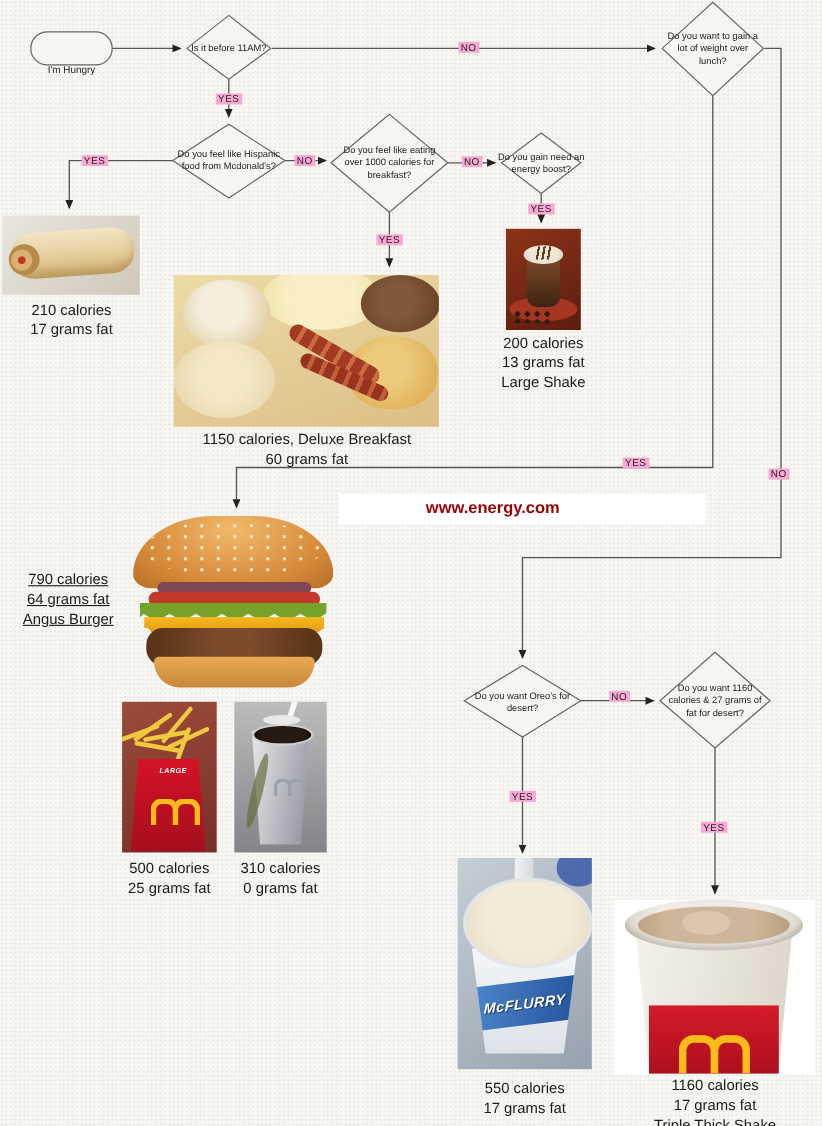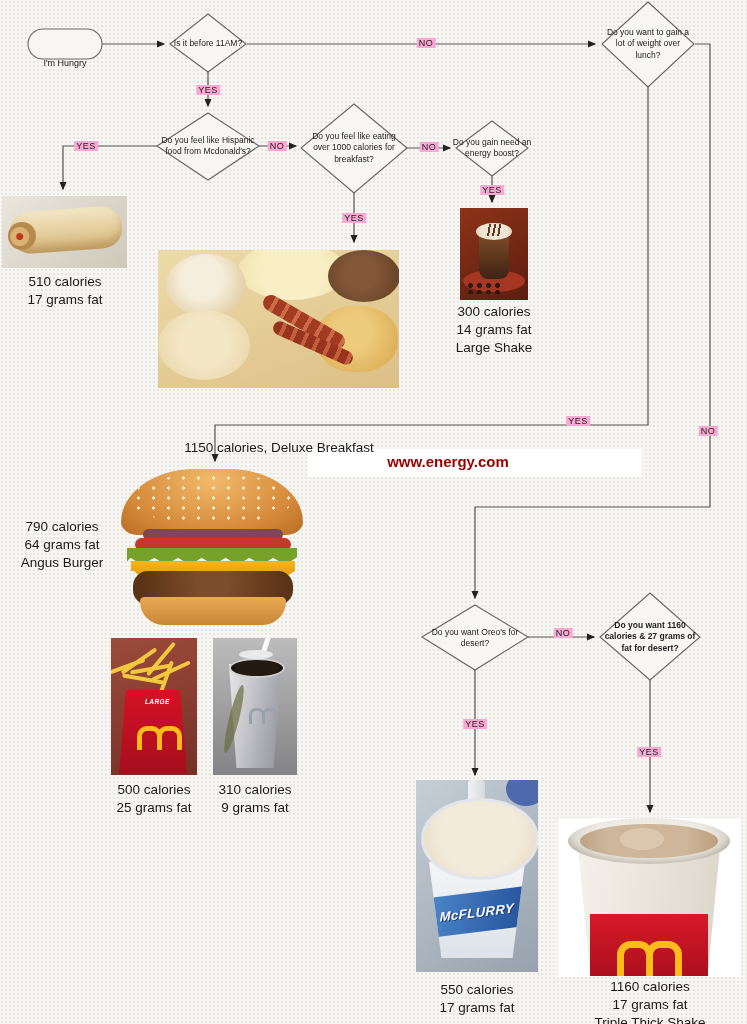--- a/index.html
+++ b/index.html
@@ -205,7 +205,7 @@
   <div class="burrito-end"></div>
 </div>
 <div class="caption" style="left:6px;top:273px;width:118px;">
-  <div>510 calories</div>
+  <div>210 calories</div>
   <div>17 grams fat</div>
 </div>
 

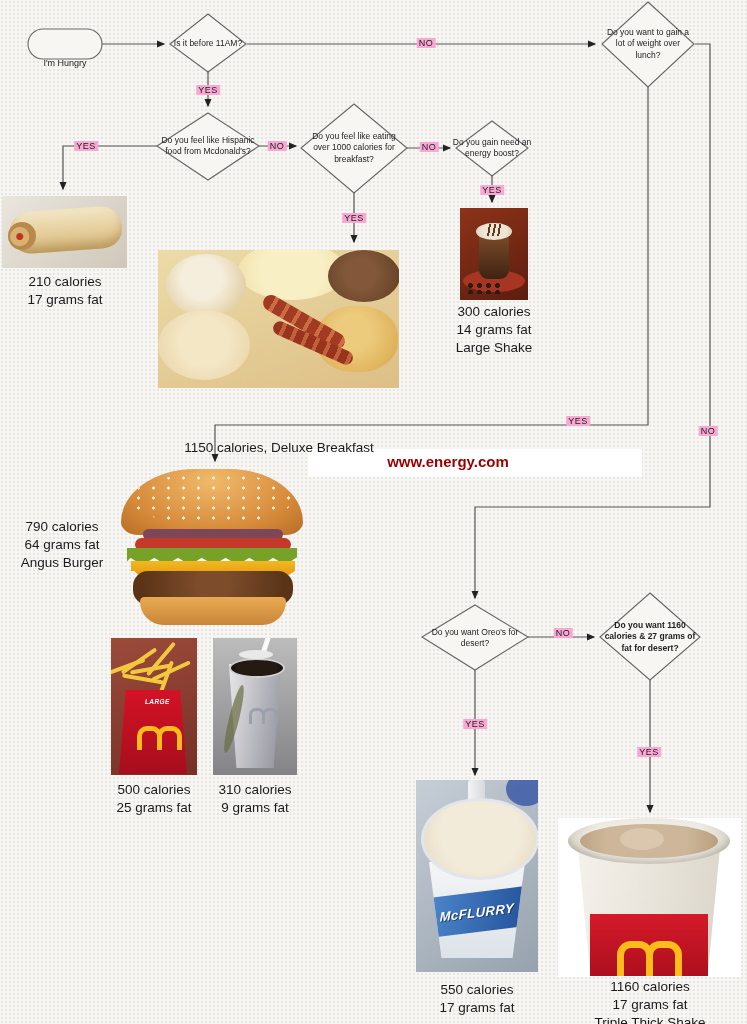--- a/index.html
+++ b/index.html
@@ -230,7 +230,7 @@
   <div class="mocha-beans"></div>
 </div>
 <div class="caption" style="left:446px;top:303px;width:96px;">
-  <div>300 calories</div>
+  <div>200 calories</div>
   <div>14 grams fat</div>
   <div>Large Shake</div>
 </div>

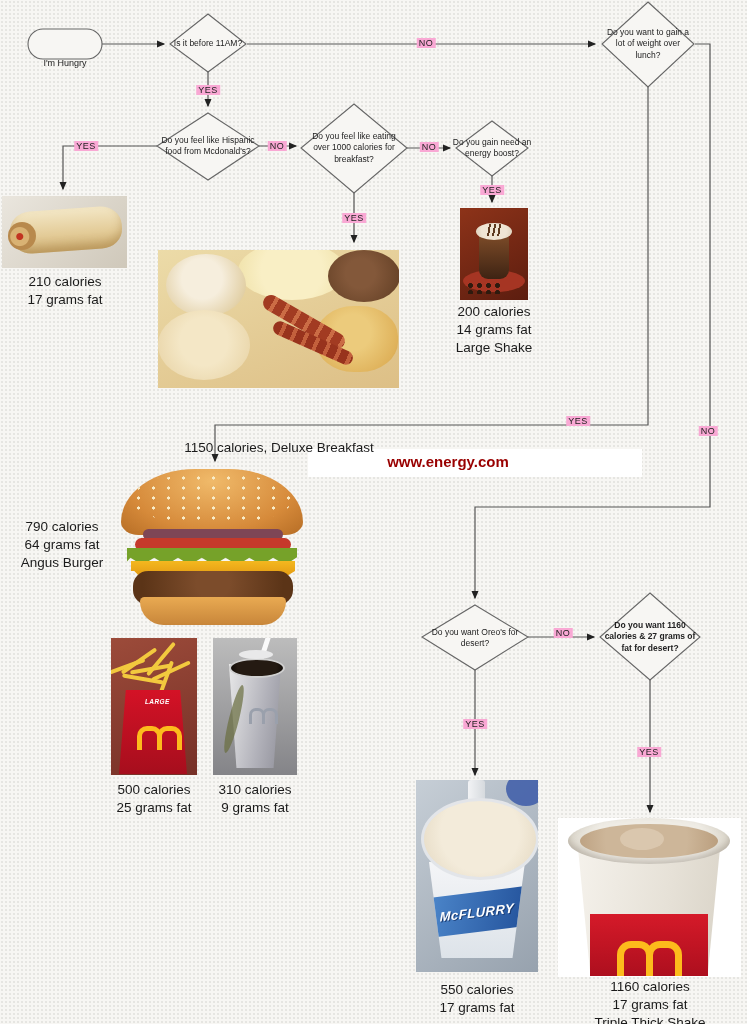--- a/index.html
+++ b/index.html
@@ -231,7 +231,7 @@
 </div>
 <div class="caption" style="left:446px;top:303px;width:96px;">
   <div>200 calories</div>
-  <div>14 grams fat</div>
+  <div>13 grams fat</div>
   <div>Large Shake</div>
 </div>
 

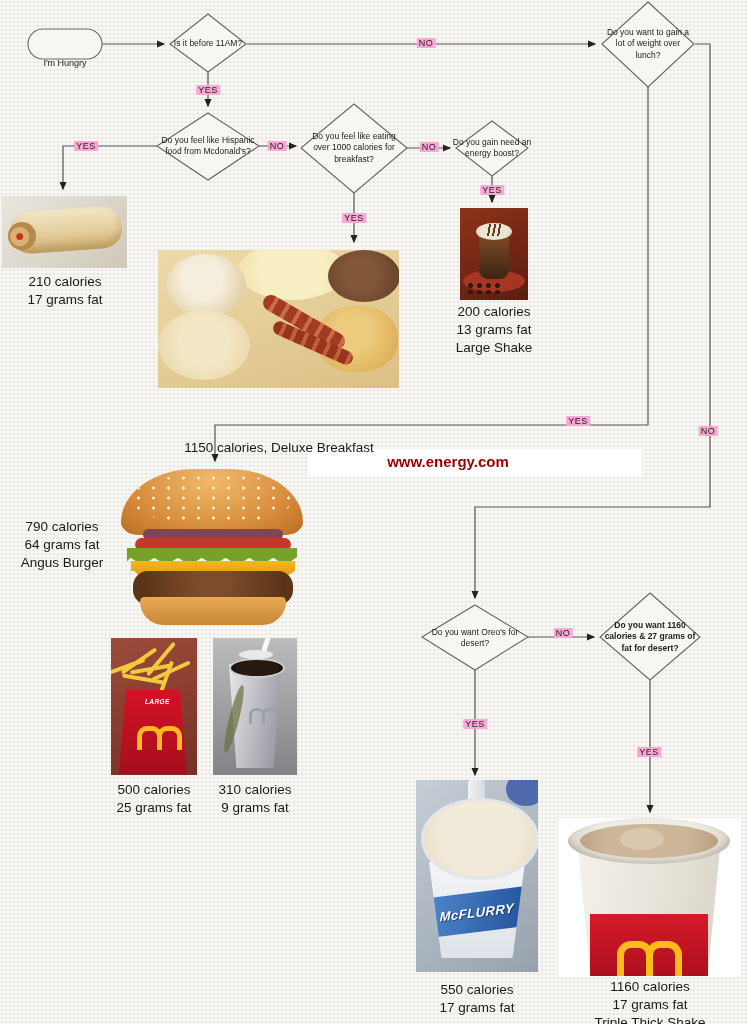--- a/index.html
+++ b/index.html
@@ -218,7 +218,7 @@
   <div class="bf-bacon1"></div>
   <div class="bf-bacon2"></div>
 </div>
-<div class="caption" style="left:148px;top:391px;width:262px;margin-top:48px;">
+<div class="caption" style="left:148px;top:391px;width:262px;">
   <div>1150 calories, Deluxe Breakfast</div>
 </div>
 

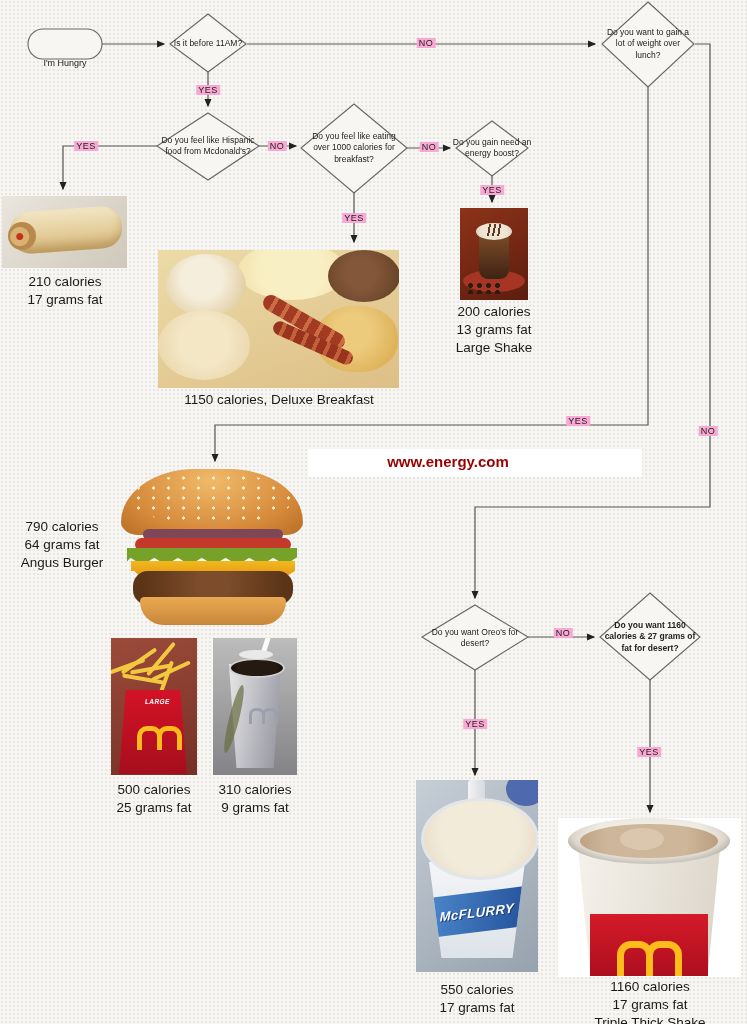--- a/index.html
+++ b/index.html
@@ -220,6 +220,7 @@
 </div>
 <div class="caption" style="left:148px;top:391px;width:262px;">
   <div>1150 calories, Deluxe Breakfast</div>
+  <div>60 grams fat</div>
 </div>
 
 <div class="photo ph-mocha" style="left:460px;top:208px;width:68px;height:92px;">

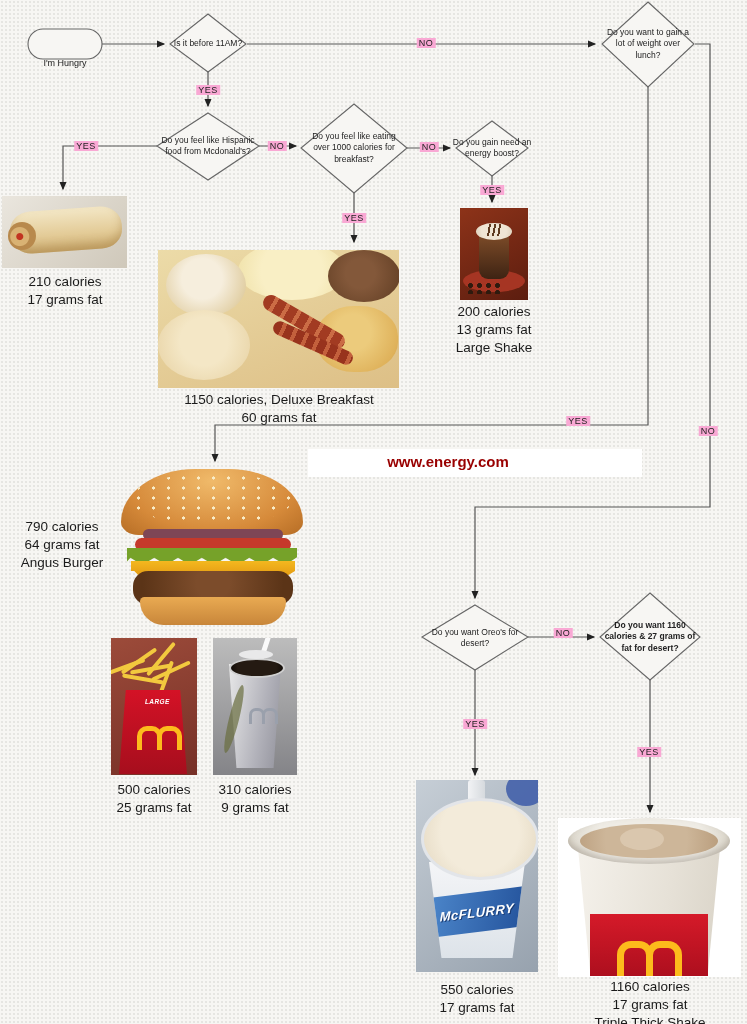--- a/index.html
+++ b/index.html
@@ -246,7 +246,7 @@
   <div class="bg-patty"></div>
   <div class="bg-botbun"></div>
 </div>
-<div class="caption" style="left:8px;top:518px;width:108px;">
+<div class="caption" style="left:8px;top:518px;width:108px;text-decoration:underline;">
   <div>790 calories</div>
   <div>64 grams fat</div>
   <div>Angus Burger</div>

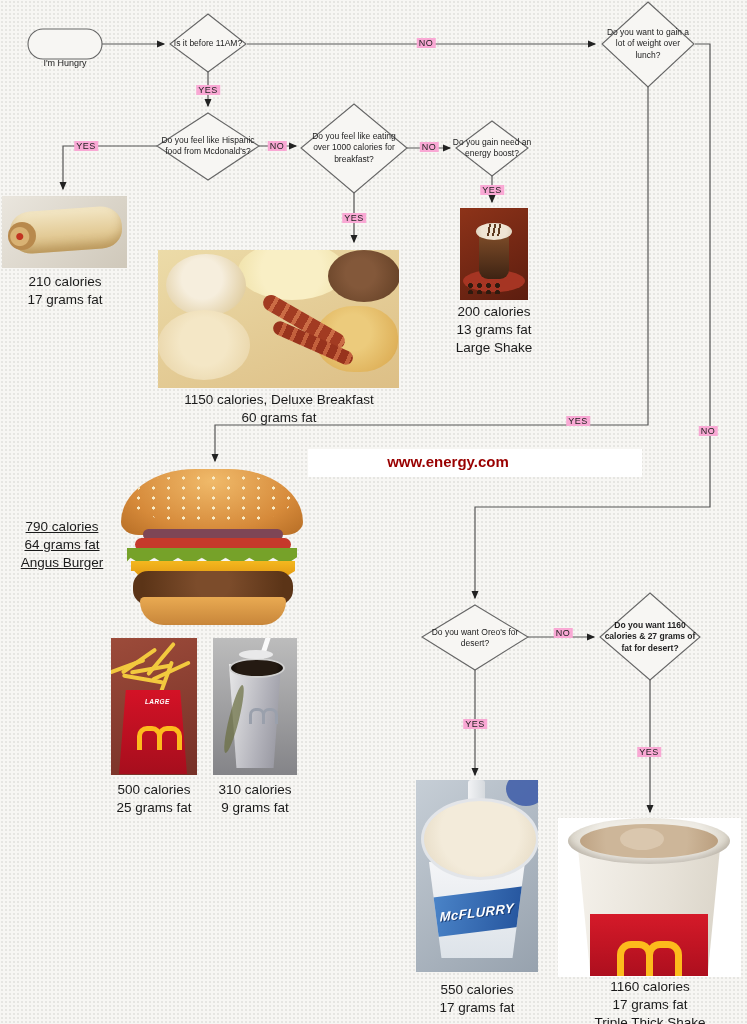--- a/index.html
+++ b/index.html
@@ -182,7 +182,7 @@
 <div class="node-label" style="left:310px;top:124px;width:88px;height:48px;">Do you feel like eating over 1000 calories for breakfast?</div>
 <div class="node-label" style="left:452px;top:131px;width:80px;height:34px;">Do you gain need an energy boost?</div>
 <div class="node-label" style="left:419px;top:625px;width:112px;height:26px;">Do you want Oreo's for desert?</div>
-<div class="node-label" style="left:602px;top:618px;width:96px;height:38px;font-weight:bold;">Do you want 1160 calories &amp; 27 grams of fat for desert?</div>
+<div class="node-label" style="left:602px;top:618px;width:96px;height:38px;">Do you want 1160 calories &amp; 27 grams of fat for desert?</div>
 
 <span class="edge-label" style="left:426px;top:43px;">NO</span>
 <span class="edge-label" style="left:208px;top:90px;">YES</span>

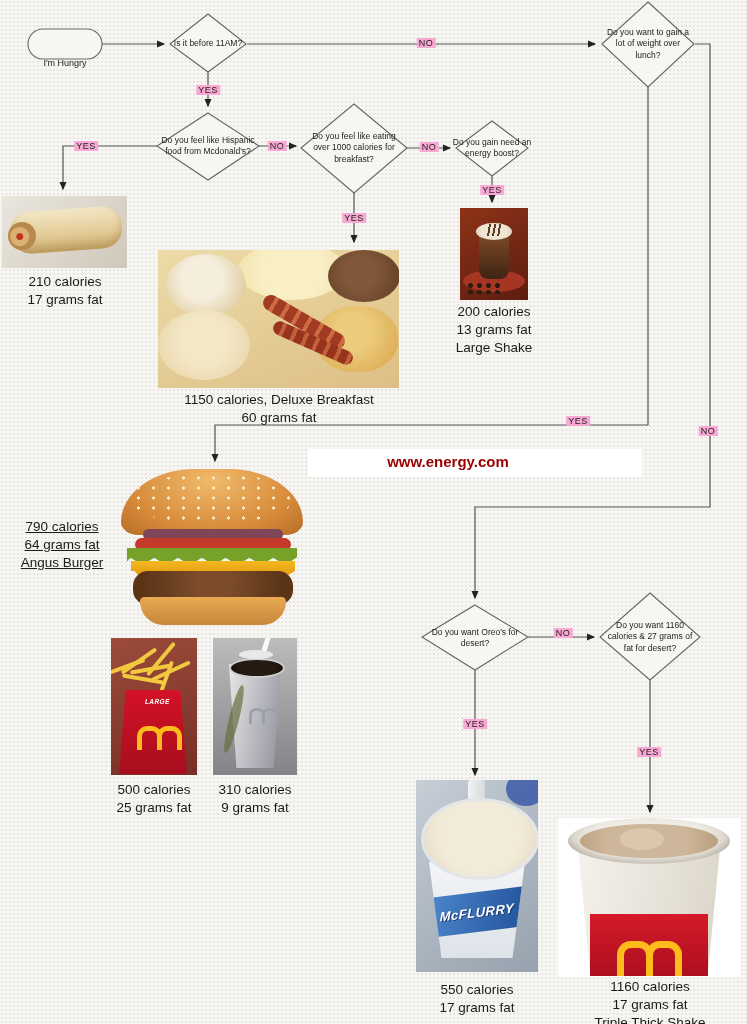--- a/index.html
+++ b/index.html
@@ -285,7 +285,7 @@
 </div>
 <div class="caption" style="left:203px;top:781px;width:104px;">
   <div>310 calories</div>
-  <div>9 grams fat</div>
+  <div>0 grams fat</div>
 </div>
 
 <div class="photo ph-mcflurry" style="left:416px;top:780px;width:122px;height:192px;">

